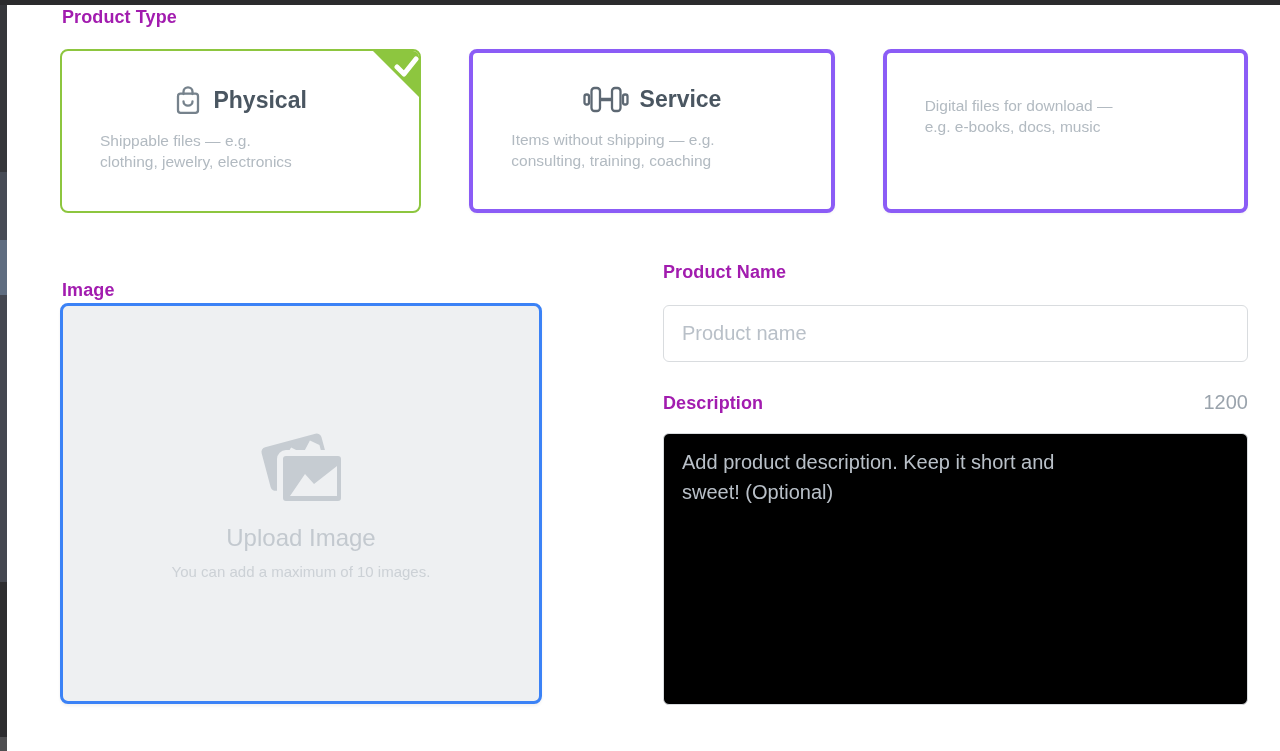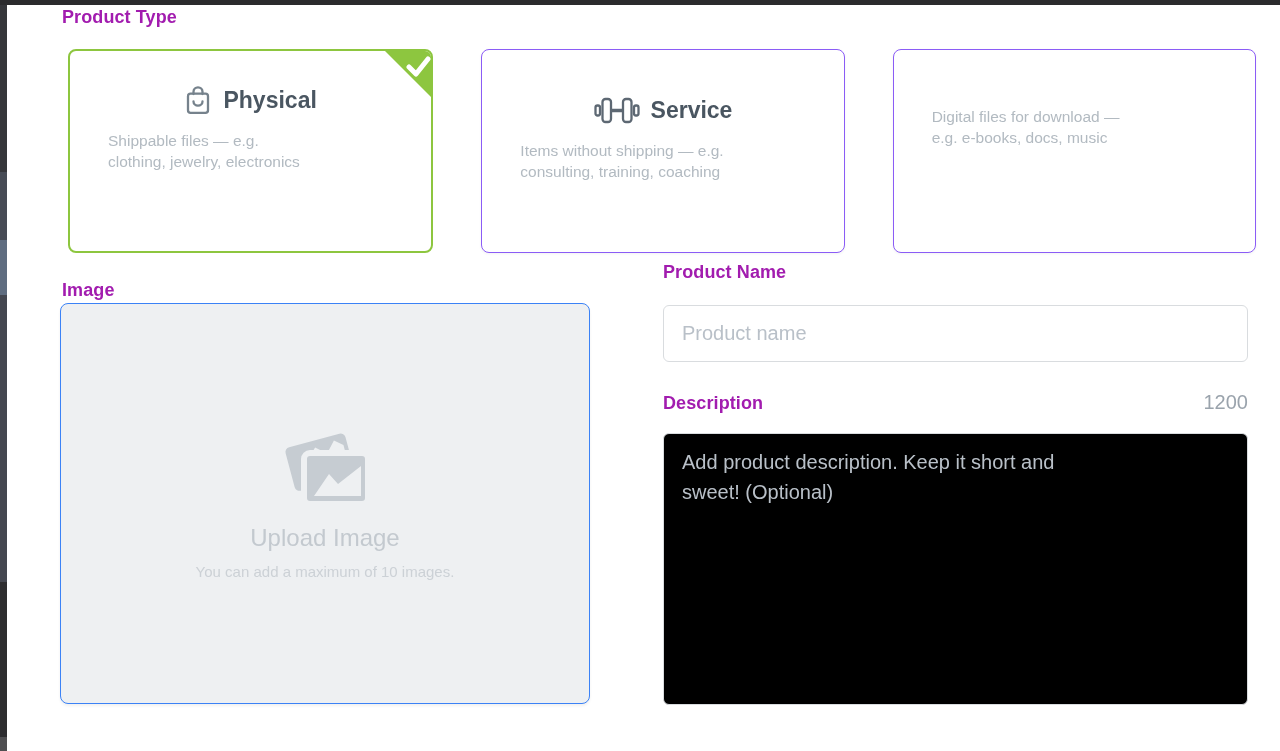--- a/index.html
+++ b/index.html
@@ -36,8 +36,8 @@
   
   .cards-row {
     position: absolute;
-    left: 68px; top: 49px;
-    width: 1188px; height: 204px;
+    left: 60px; top: 49px;
+    width: 1188px; height: 164px;
     display: flex;
     gap: 48px;
   }

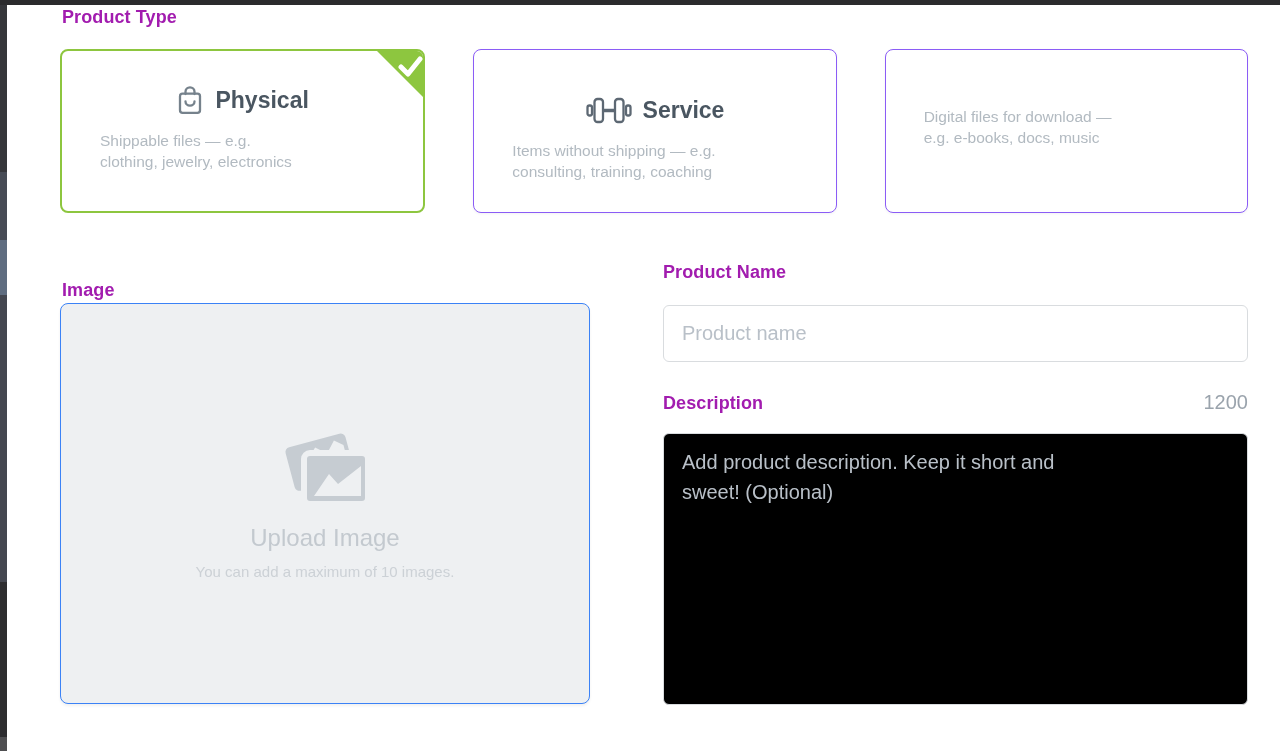--- a/index.html
+++ b/index.html
@@ -45,12 +45,12 @@
     position: relative;
     flex: 1;
     background: #ffffff;
-    border: 1px solid #8b5cf6;
+    border: 4px solid #8b5cf6;
     border-radius: 8px;
     box-shadow: 0 1px 3px rgba(0,0,0,0.05);
     cursor: pointer;
     overflow: hidden;
-    padding-top: 43px;
+    padding-top: 29px;
   }
   .type-card.selected {
     border: 2px solid #8dc63f;

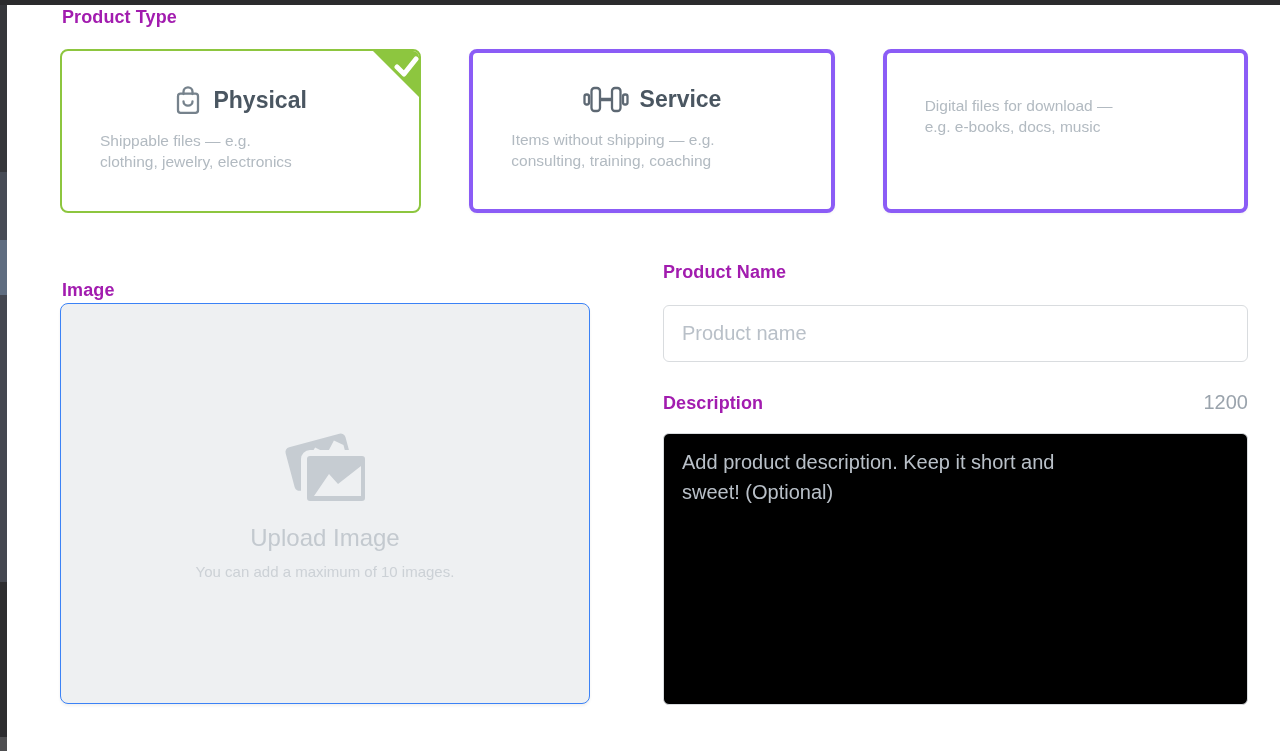--- a/index.html
+++ b/index.html
@@ -85,9 +85,9 @@
   .upload-box {
     position: absolute;
     left: 60px; top: 303px;
-    width: 530px; height: 401px;
+    width: 482px; height: 401px;
     background: #eef0f2;
-    border: 1px solid #3b82f6;
+    border: 3px solid #3b82f6;
     border-radius: 8px;
     box-shadow: 0 2px 3px rgba(0,0,0,0.06);
     display: flex;

